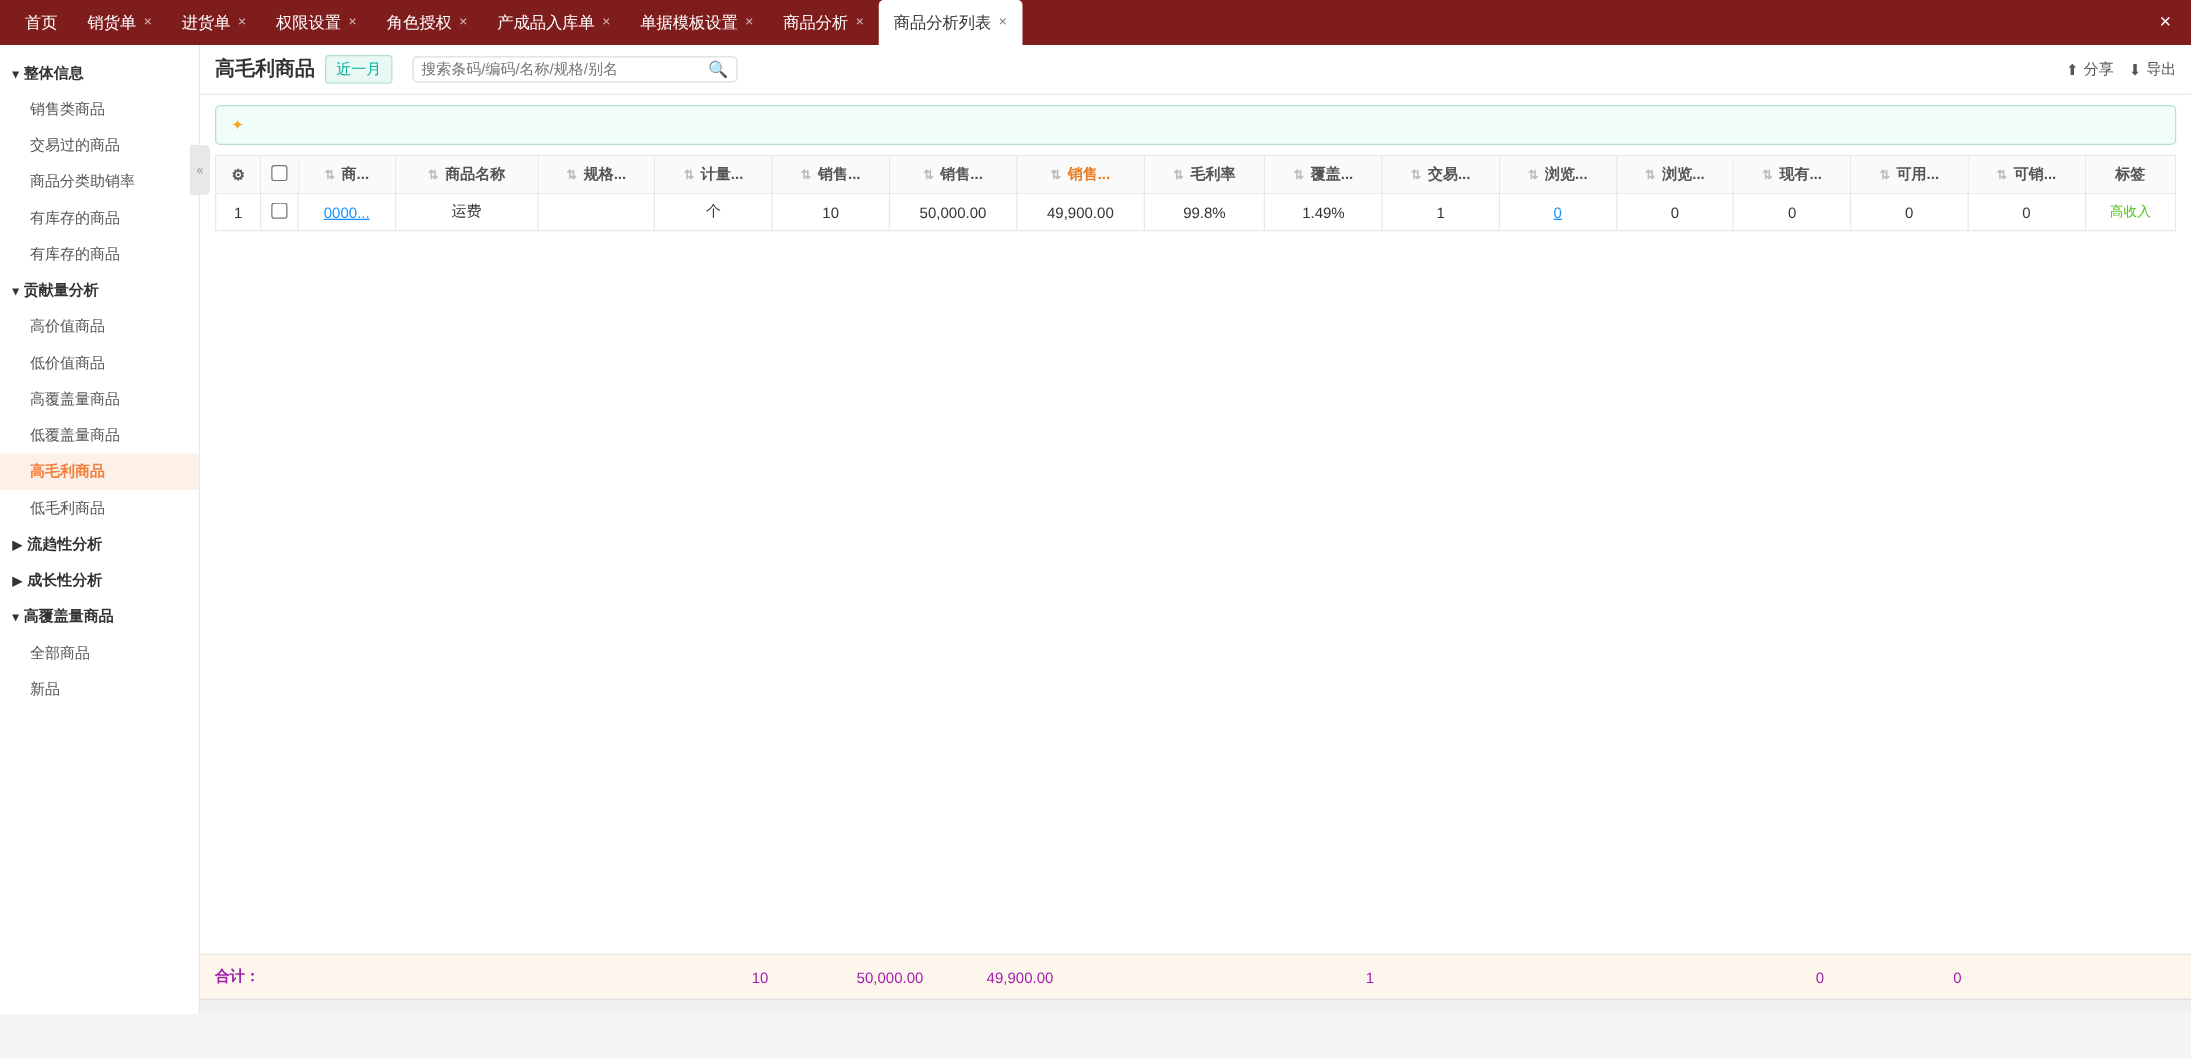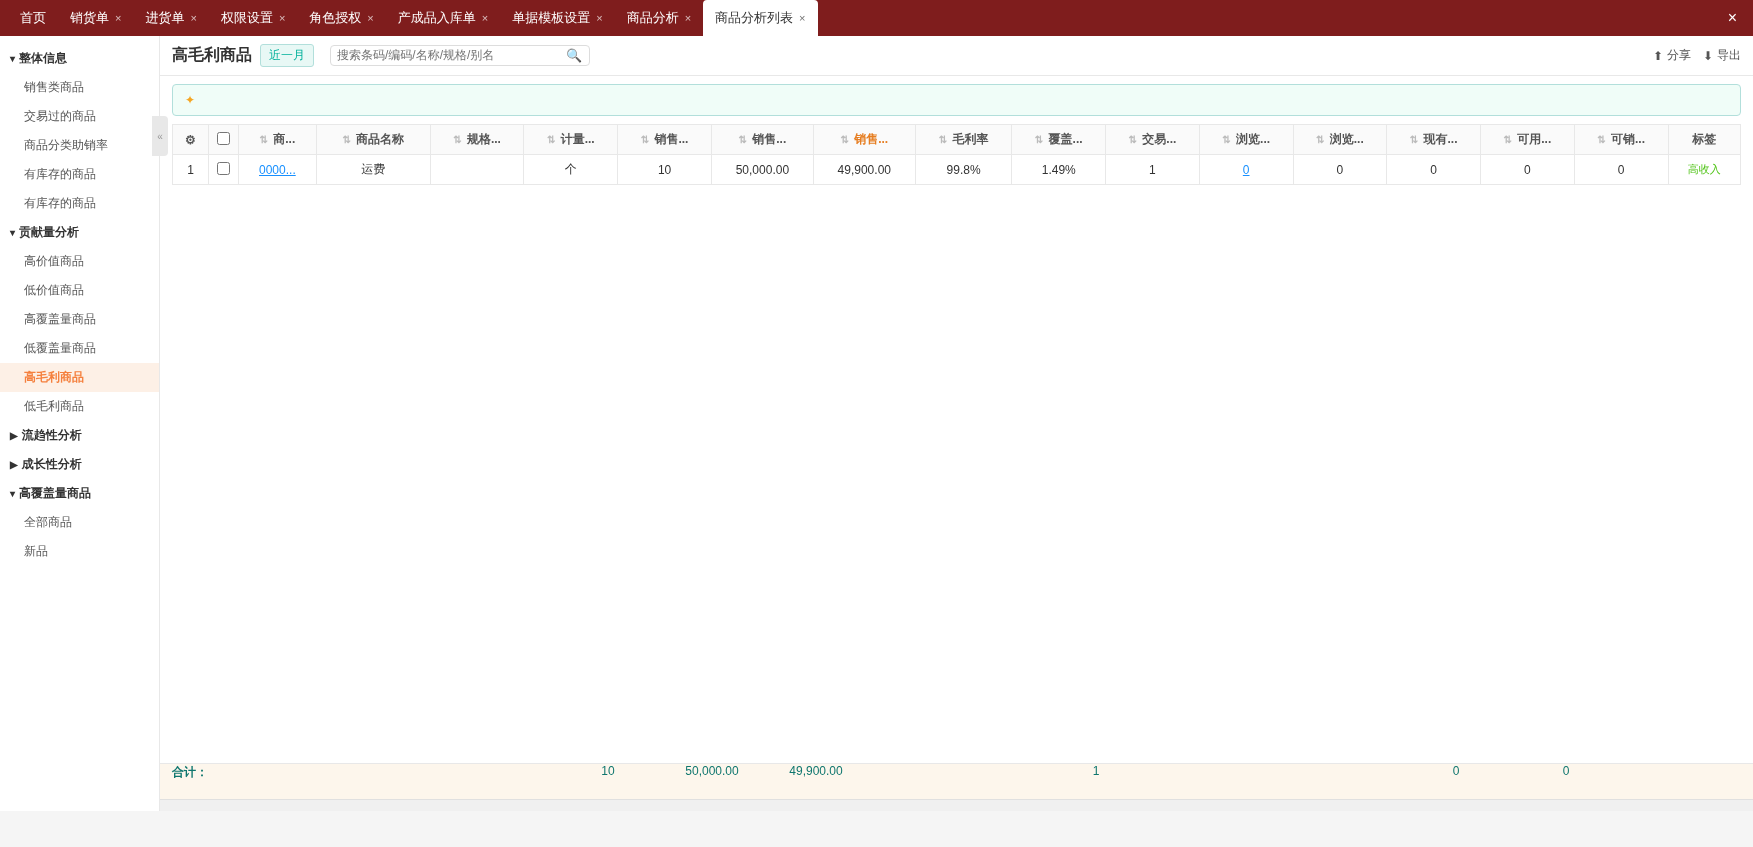--- a/index.html
+++ b/index.html
@@ -221,9 +221,10 @@
       background: #fdf6ec;
       border-top: 1px solid #e8e8e8;
       display: flex;
+      align-items: center;
       padding: 0 12px;
       font-size: 12px;
-      color: #0f766e;
+      color: #a21caf;
       flex-shrink: 0;
     }
     .footer-total .label { font-weight: bold; margin-right: 20px; }

